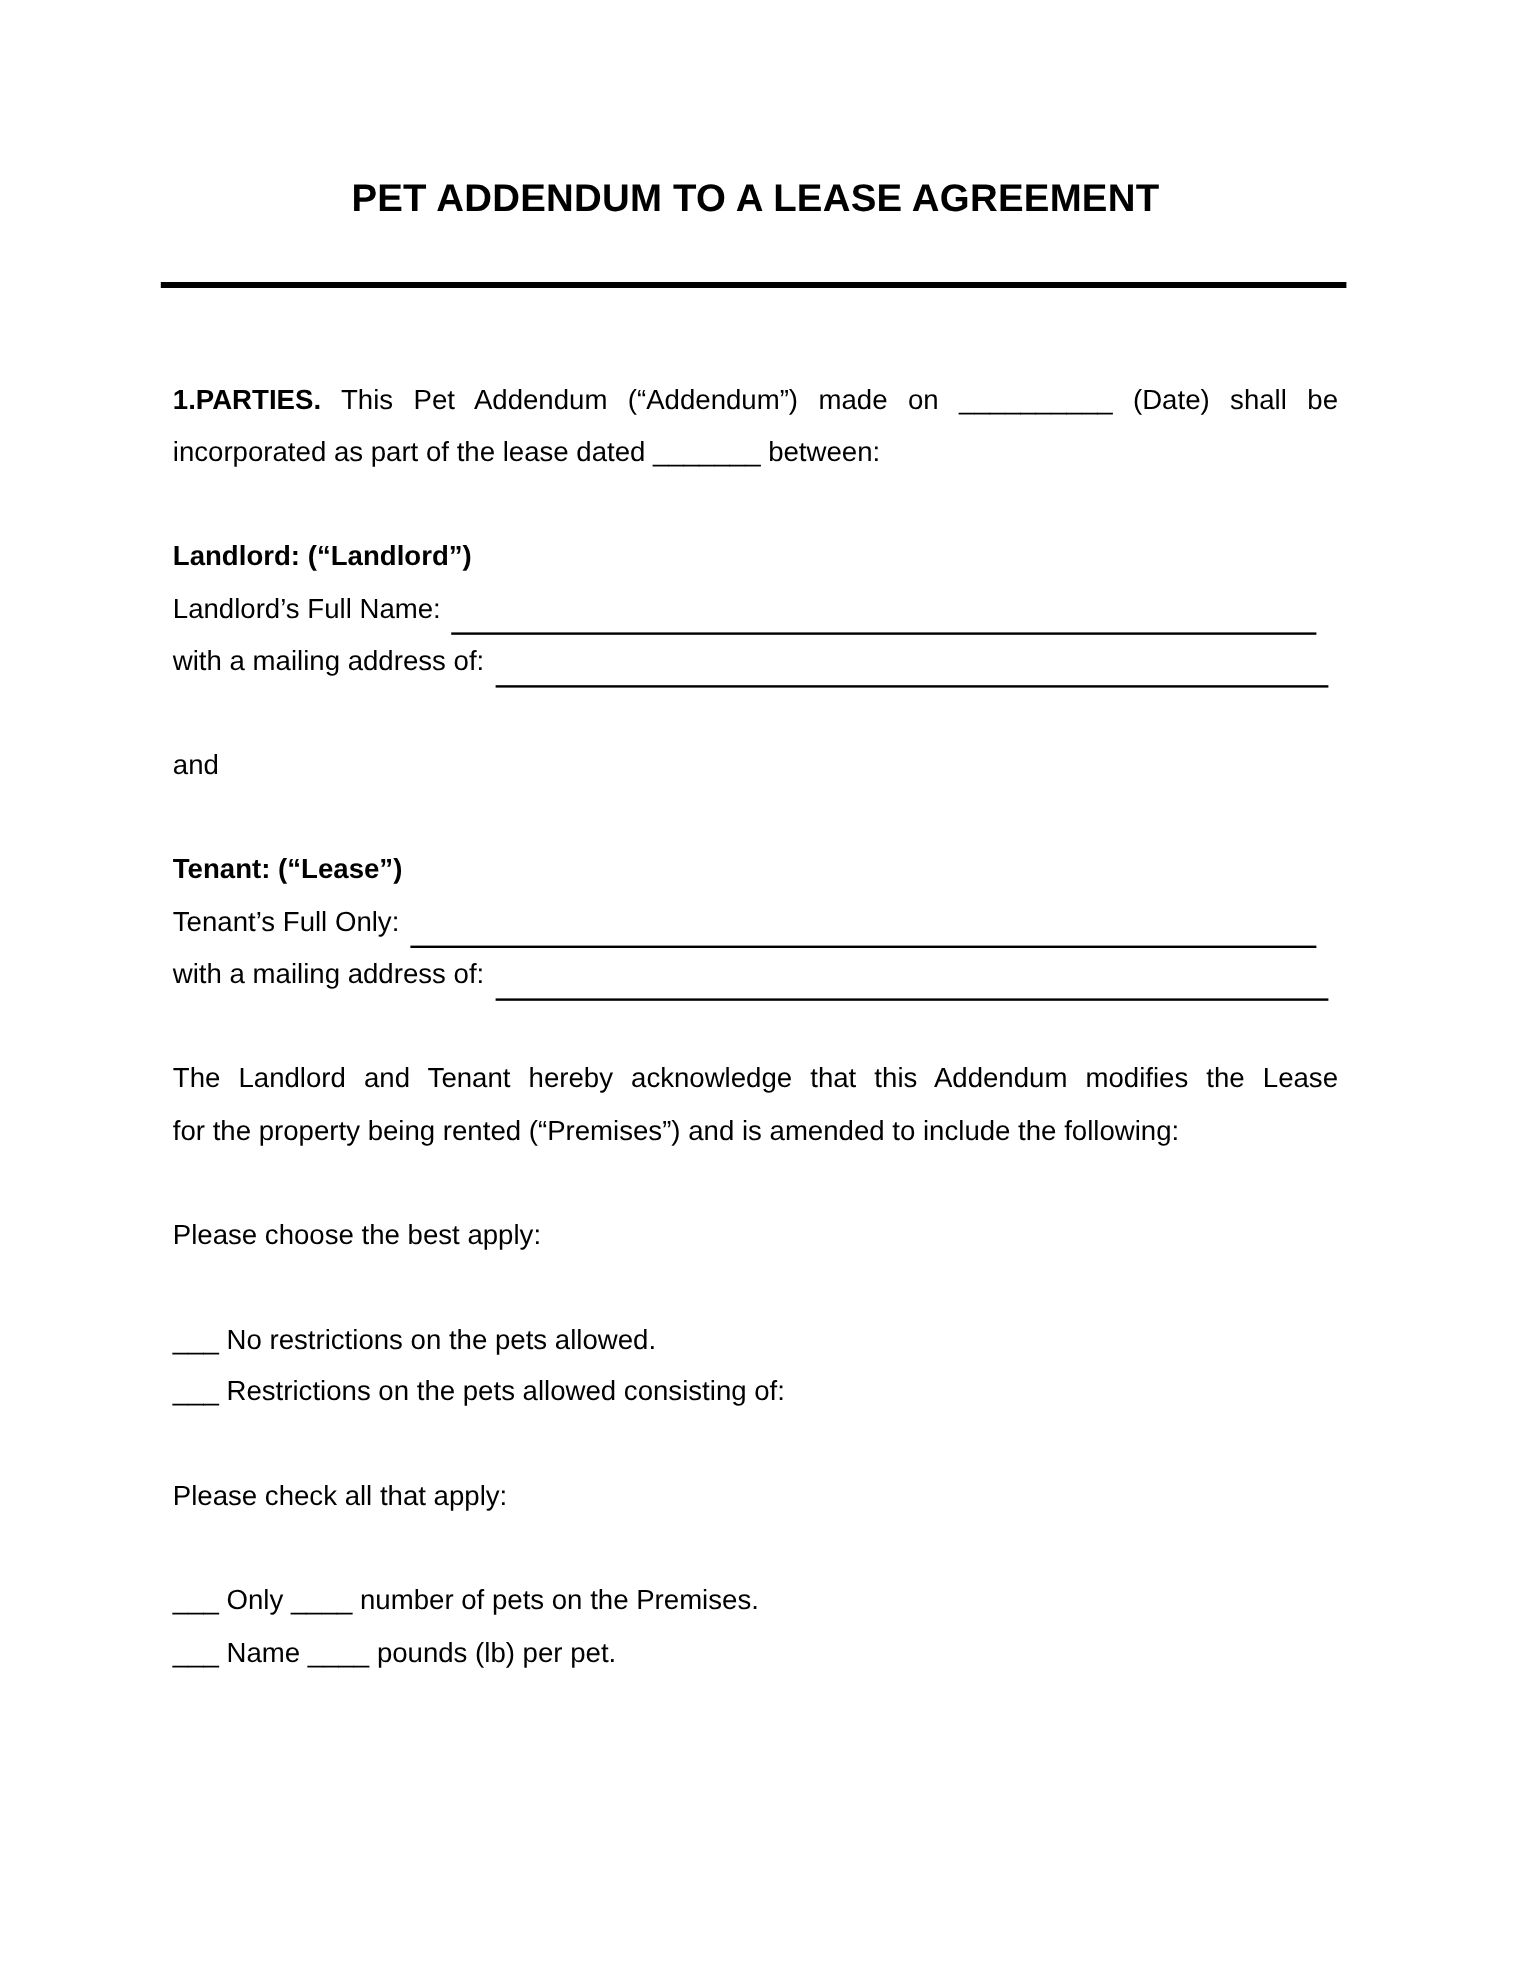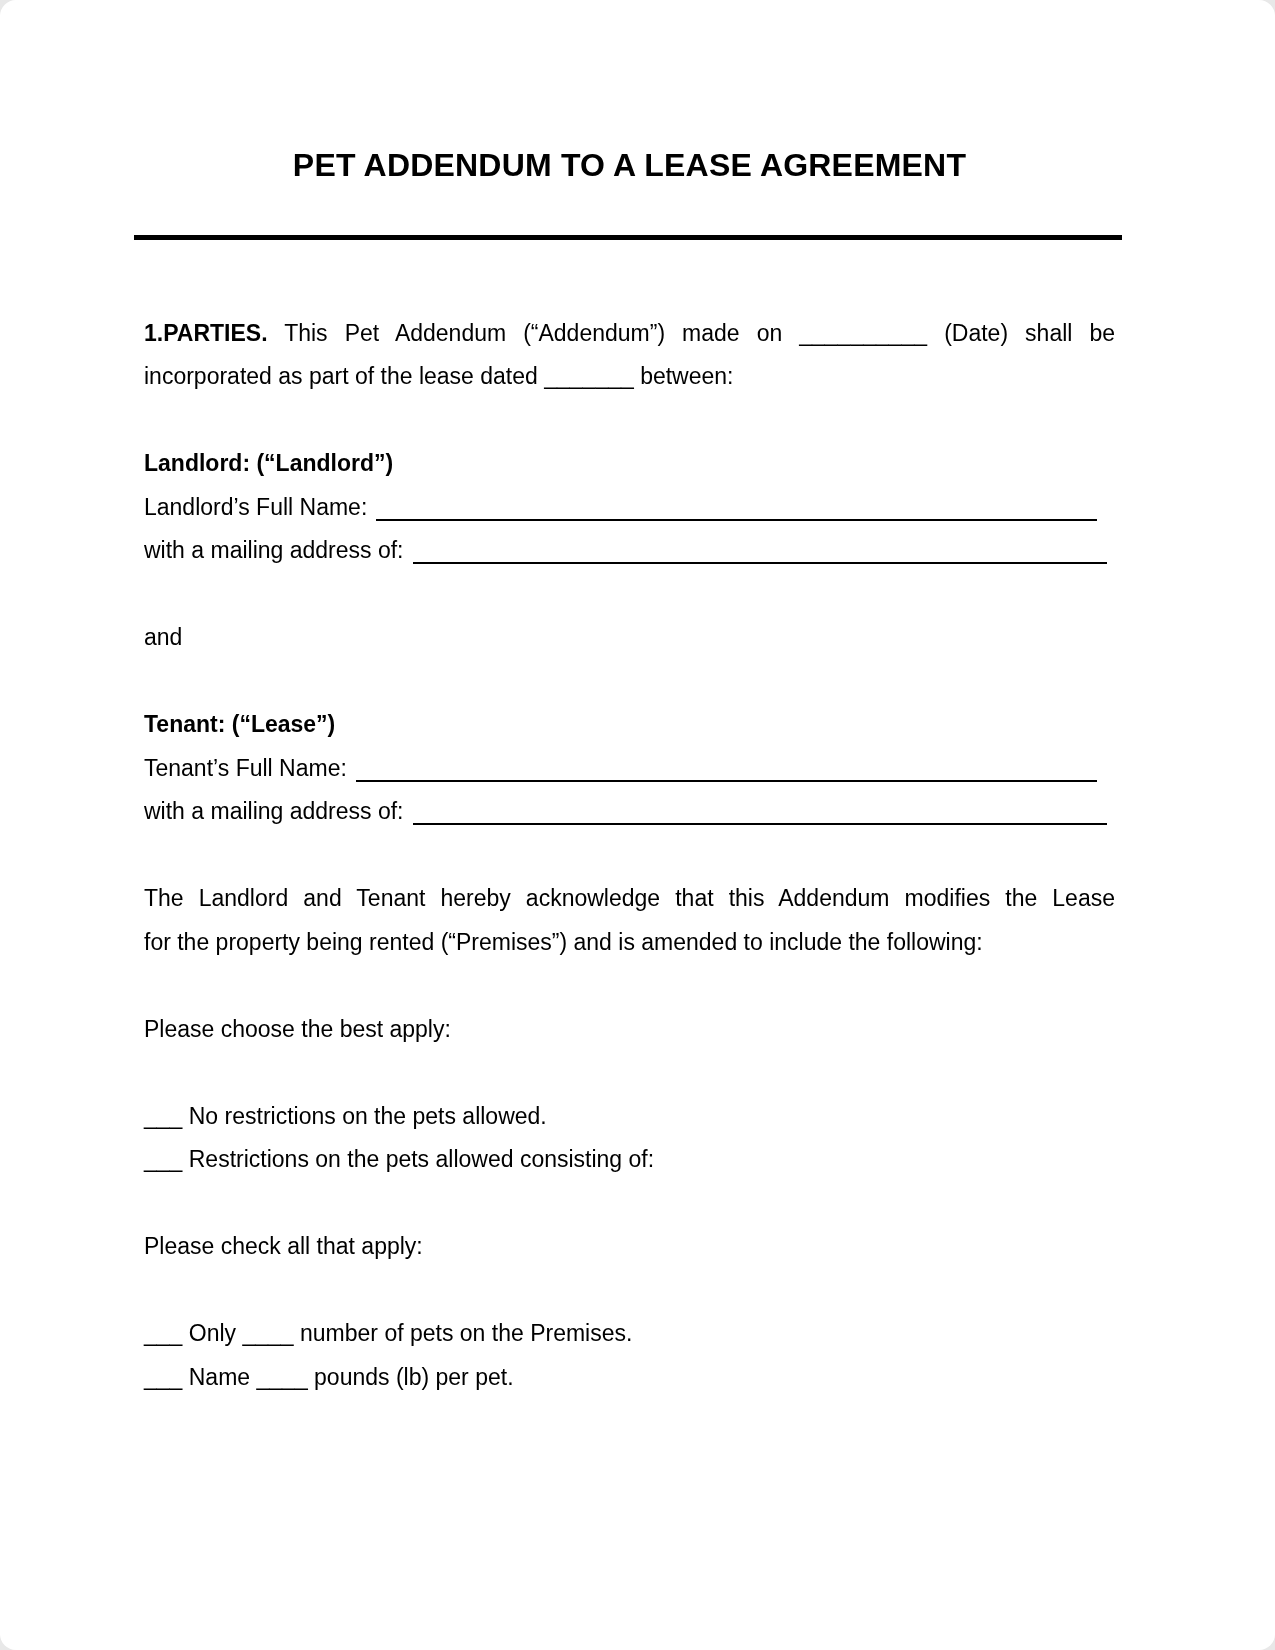--- a/index.html
+++ b/index.html
@@ -15,7 +15,6 @@
     color: #000000;
     font-size: 23px;
     overflow: hidden;
-    border-radius: 16px;
   }
   .title {
     margin: 145px 0 0 0;

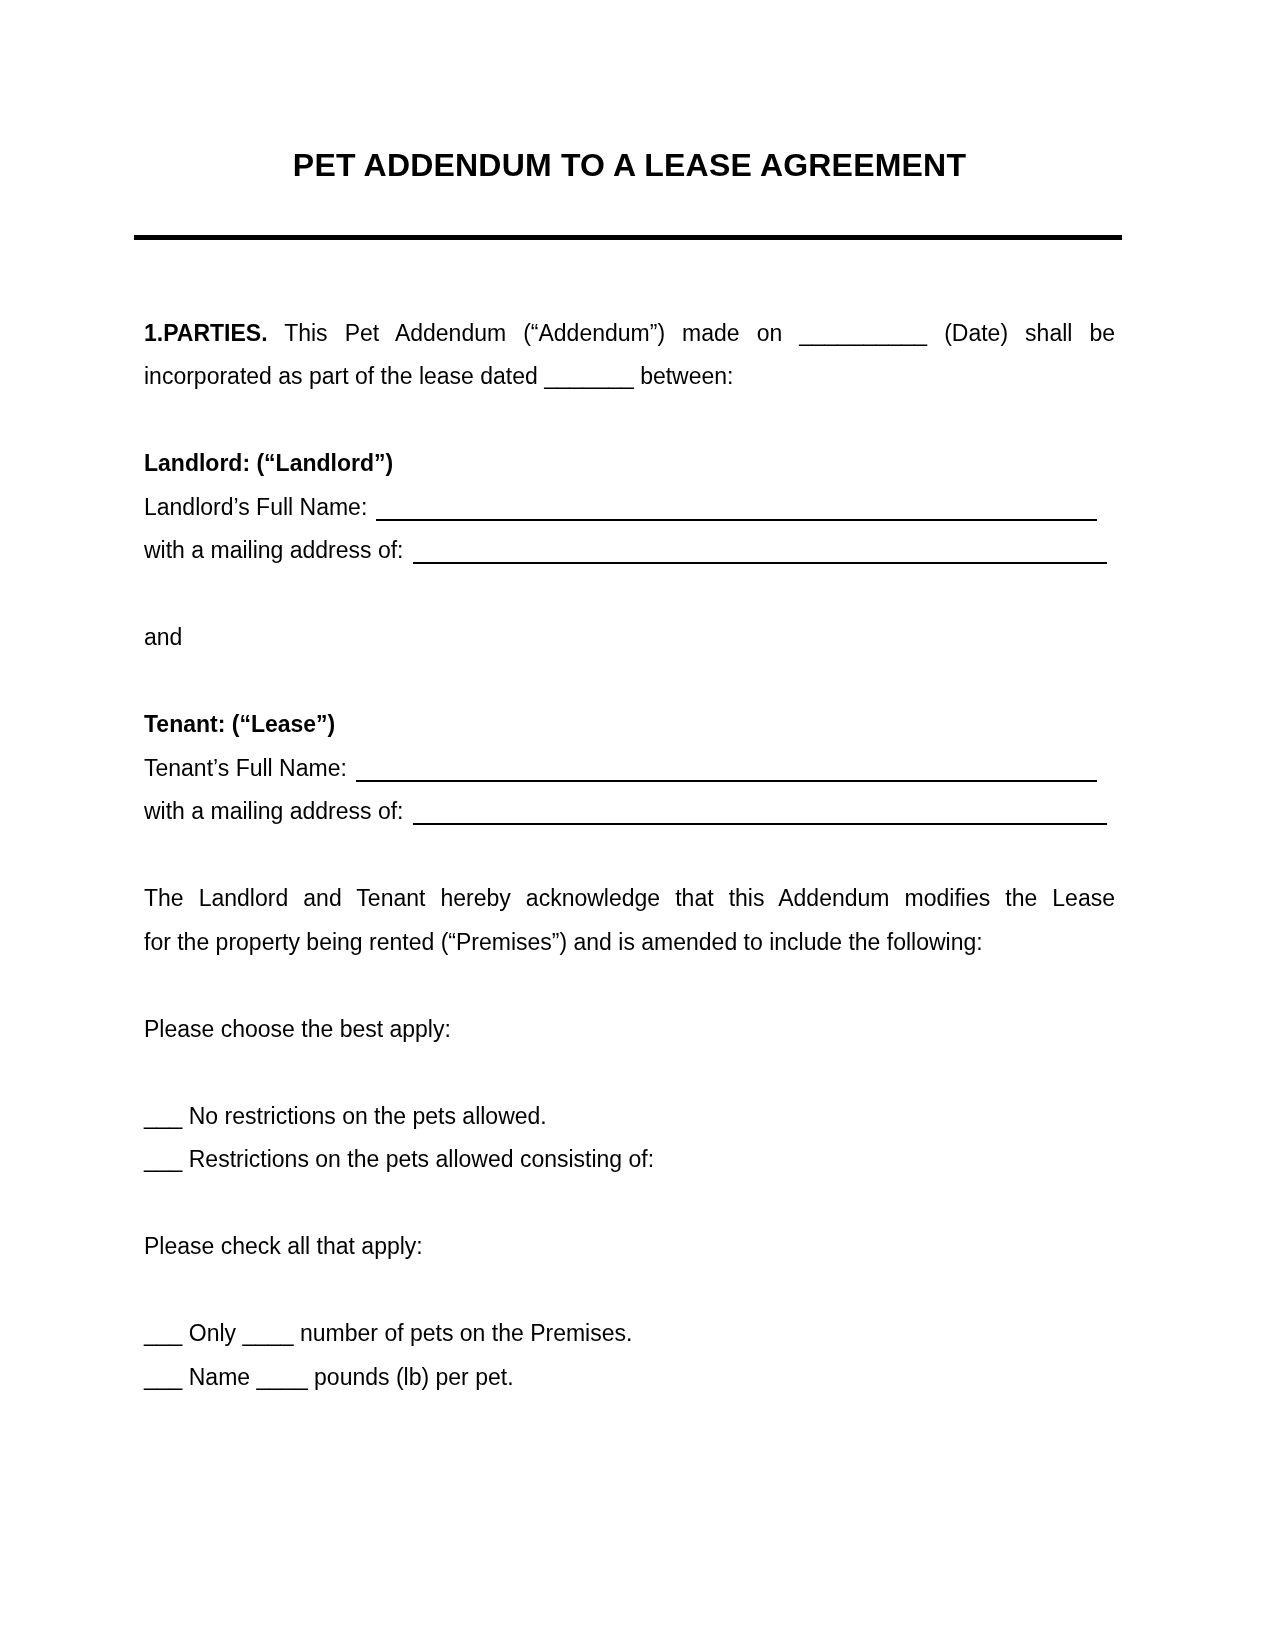--- a/index.html
+++ b/index.html
@@ -38,7 +38,7 @@
   
   .jl { text-align: justify; text-align-last: justify; }
   
-  .row { display: flex; align-items: flex-start; }
+  .row { display: flex; align-items: flex-end; }
   .row .label { white-space: nowrap; }
   .fill {
     flex: 1;

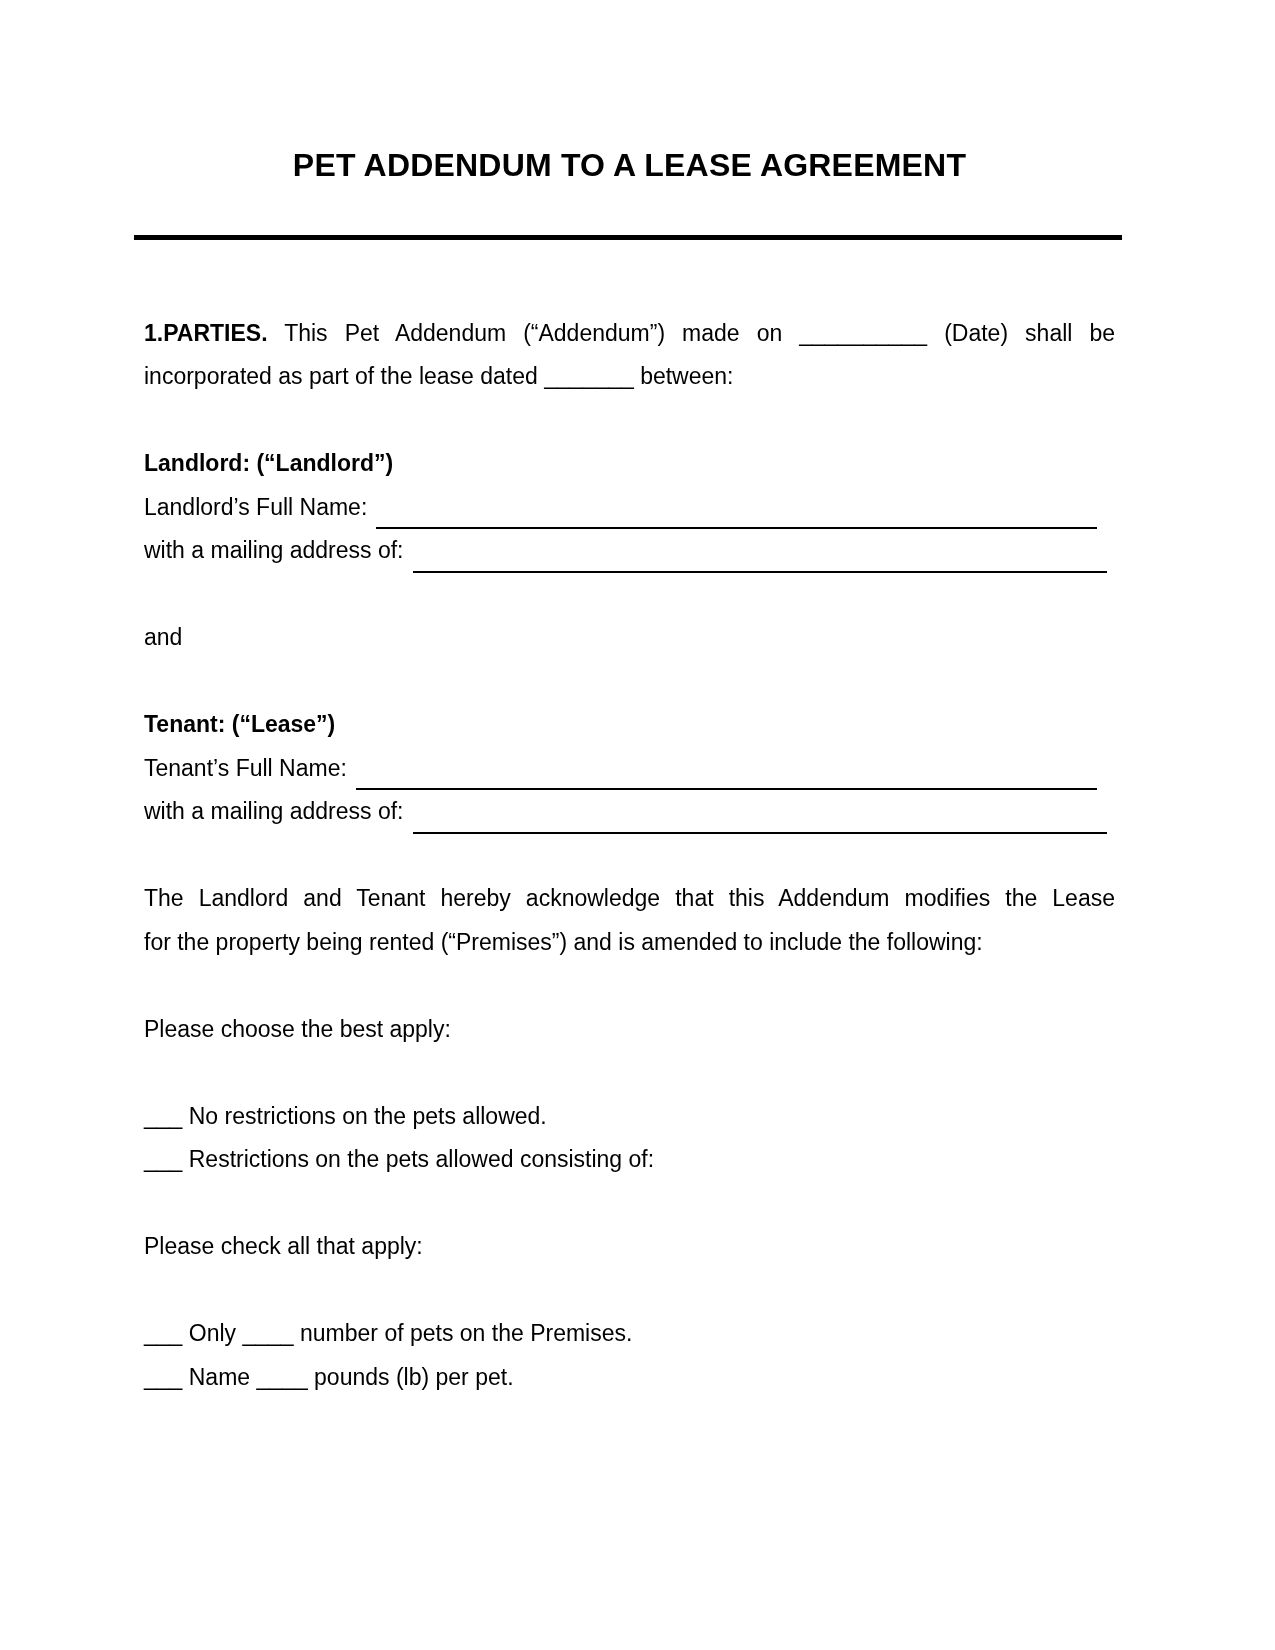--- a/index.html
+++ b/index.html
@@ -83,7 +83,7 @@
   <div class="para gap">
     <div class="line b">Tenant: (“Lease”)</div>
     <div class="line row">
-      <span class="label">Tenant’s Full Name:</span>
+      <span class="label">Tenant’s Full Only:</span>
       <span class="fill name-fill"></span>
     </div>
     <div class="line row">

